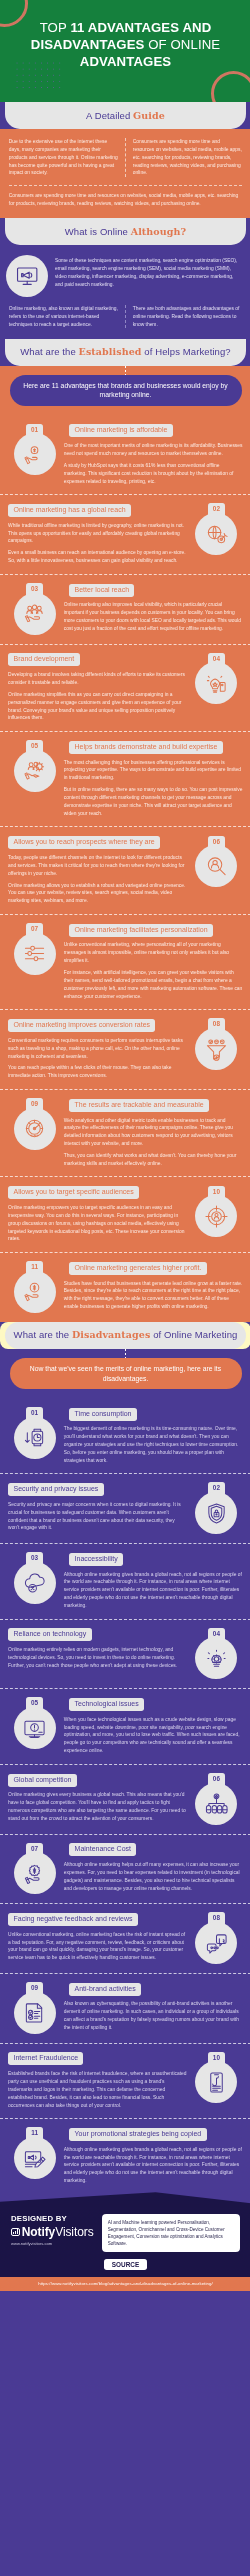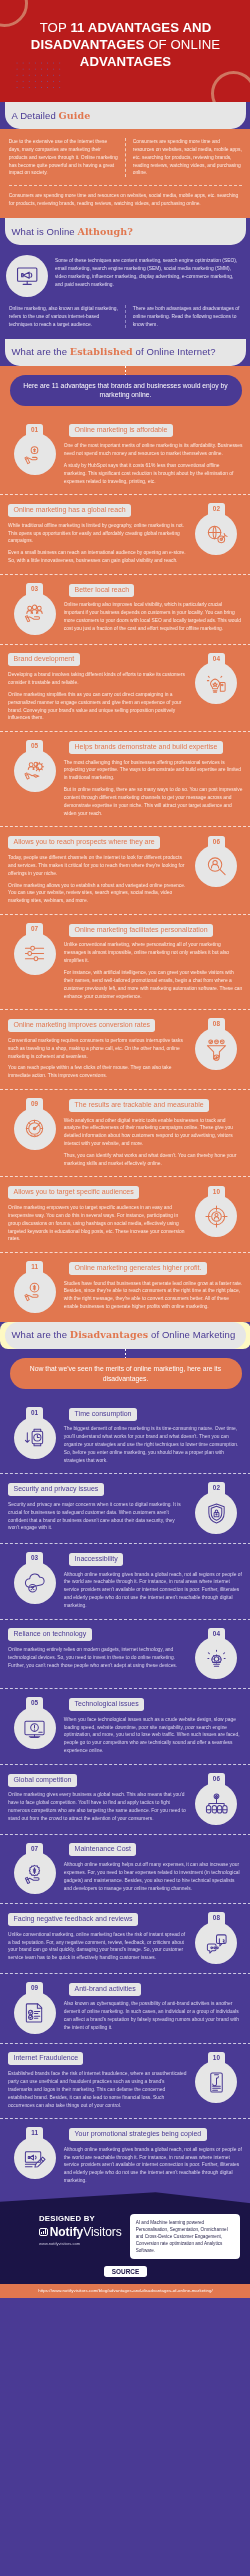--- a/index.html
+++ b/index.html
@@ -14,7 +14,7 @@
 
   
   .hero {
-    background:#b91c1c;
+    background:#15803d;
     padding:20.3px 12.2px 17.6px;
     position:relative;
     overflow:hidden;

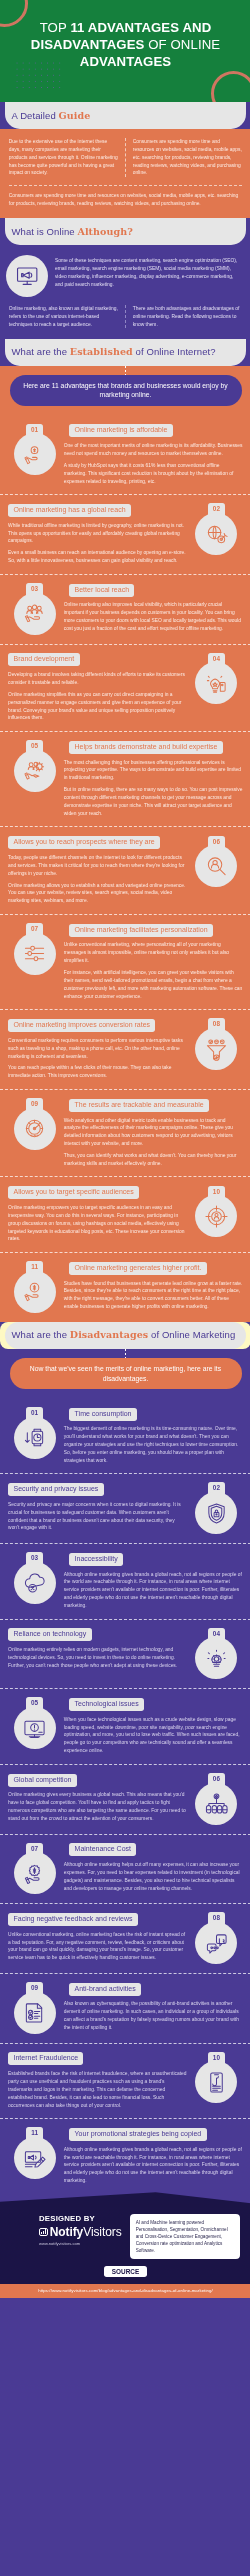--- a/index.html
+++ b/index.html
@@ -54,6 +54,7 @@
     border-radius:0 0 15px 15px;
     margin:0 4.7px;
     padding:7.5px 6.8px 8.1px;
+    text-align:center;
   }
   .grey-pill.rounded-top { border-radius:15px; }
   .grey-pill h2 {

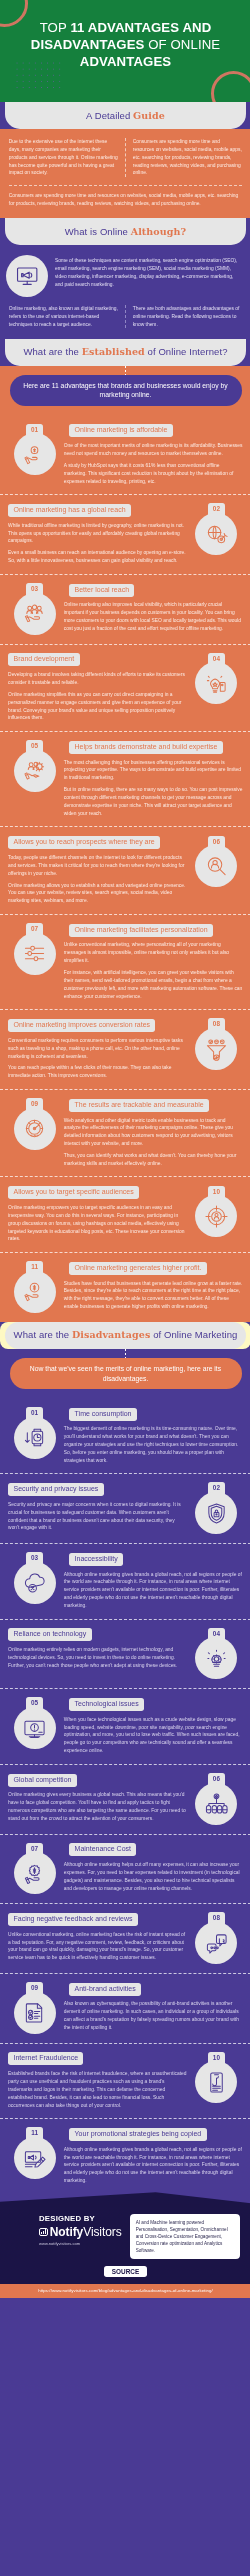--- a/index.html
+++ b/index.html
@@ -331,7 +331,7 @@
   <div class="pillwrap">
     <div class="grey-pill">
       <h2>
-        <span>What are the </span><span class="fancy">Established</span><span> of Online Internet?</span>
+        <span>What are the </span><span class="fancy">Established</span><span> of Helps Marketing?</span>
       </h2>
     </div>
   </div>

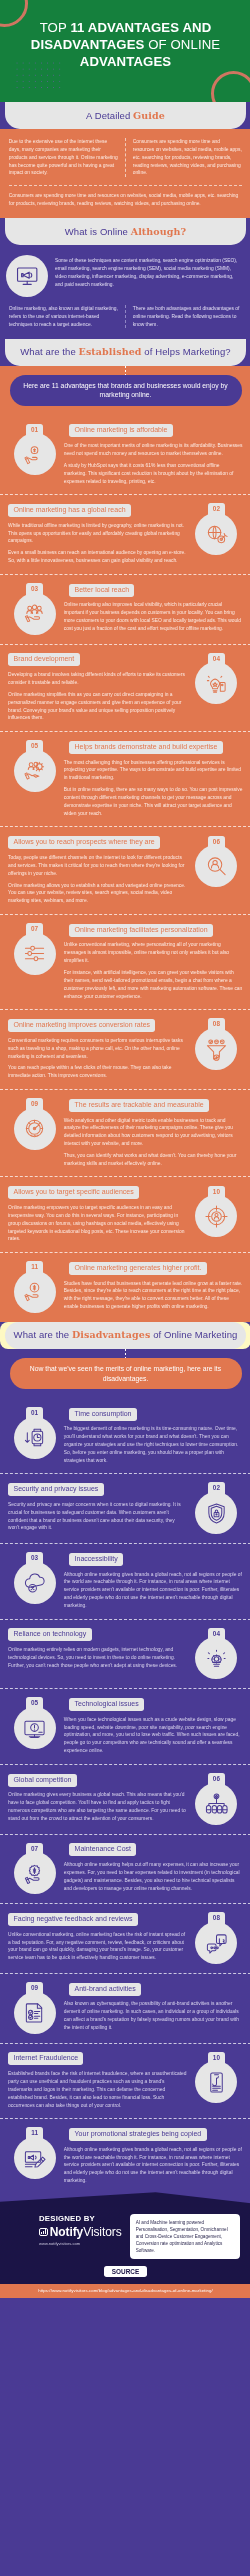--- a/index.html
+++ b/index.html
@@ -221,7 +221,7 @@
     clip-path:polygon(0 9.5px, 62% 0, 100% 11px, 100% 100%, 0 100%);
     margin-top:-1.4px;
   }
-  .foot-flex { display:flex; align-items:flex-start; gap:8.1px; padding-top:4.1px;margin-left:28px; }
+  .foot-flex { display:flex; align-items:flex-start; gap:8.1px; padding-top:4.1px; }
   .foot-left { flex:0 0 auto; }
   .designed-by {
     color:#fff; font-size:7.8px; font-weight:700; letter-spacing:0.2px;

